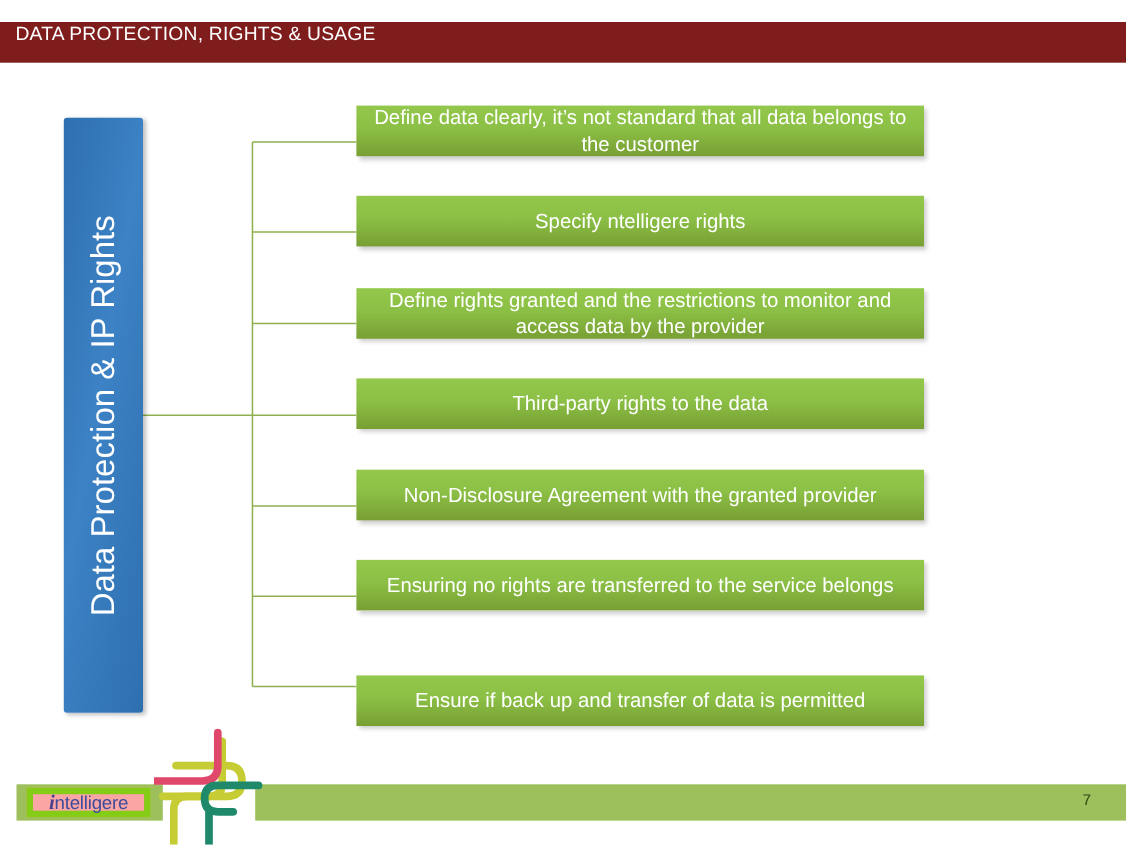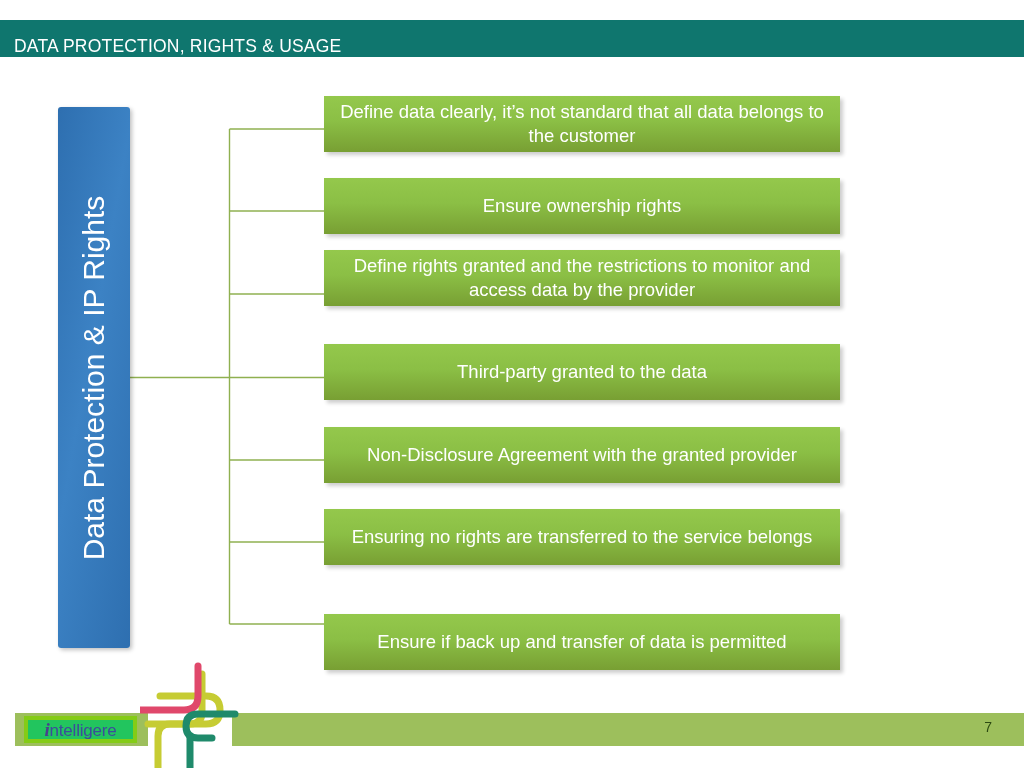--- a/index.html
+++ b/index.html
@@ -14,8 +14,8 @@
   
   .header-bar{
     position:absolute; left:0; top:20px; width:1024px; height:37px;
-    background:#0f766e;
-    display:flex; align-items:flex-end;
+    background:#7f1d1d;
+    display:flex; align-items:flex-start;
   }
   .header-title{
     color:#ffffff;

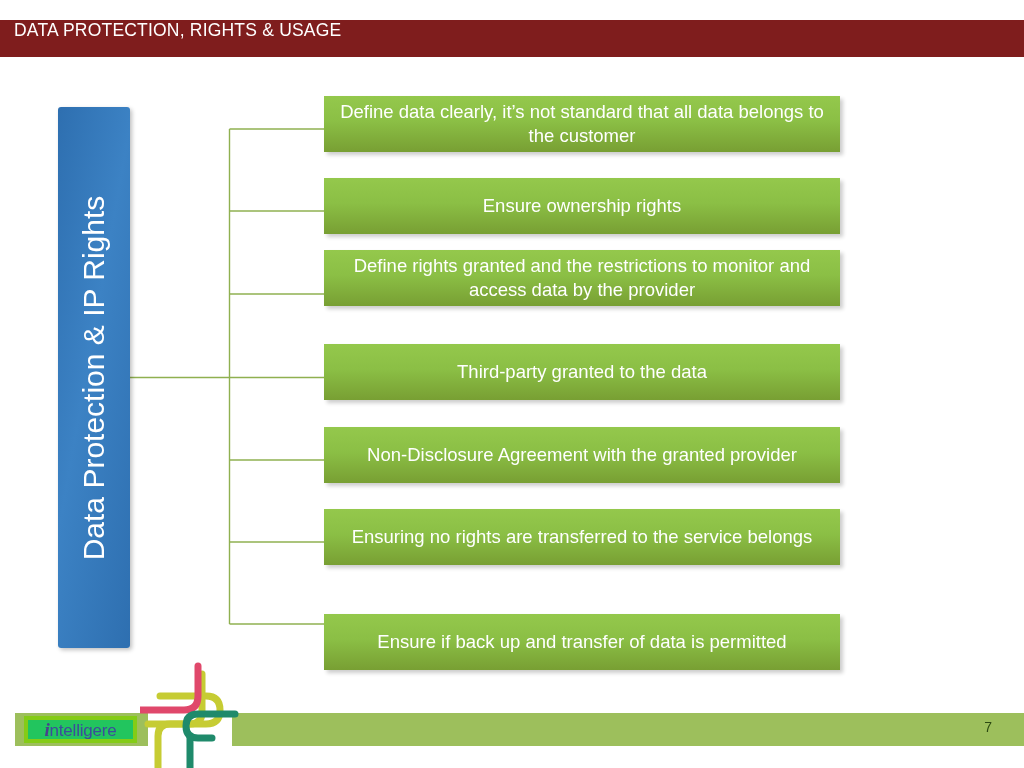--- a/index.html
+++ b/index.html
@@ -51,7 +51,7 @@
   
   .box{
     position:absolute;
-    left:324px; width:516px; height:56px;
+    left:324px; width:516px; height:46px;
     background:linear-gradient(180deg,#94C84C 0%,#8BBF45 45%,#789F33 100%);
     box-shadow:3px 3px 4px rgba(0,0,0,.20);
     display:flex; align-items:center; justify-content:center;

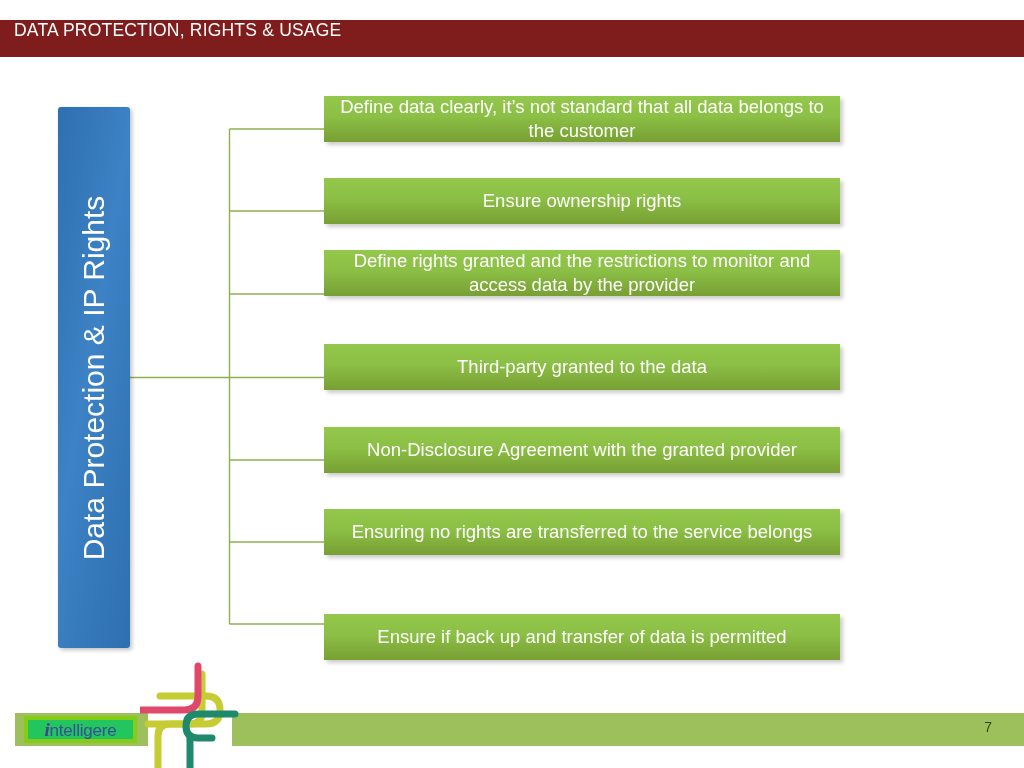--- a/index.html
+++ b/index.html
@@ -132,7 +132,7 @@
   <span class="box-text">Define data clearly, it’s not standard that all data belongs to the customer</span>
 </div>
 <div class="box" style="top:178px">
-  <span class="box-text">Ensure ownership rights</span>
+  <span class="box-text">Specify ntelligere rights</span>
 </div>
 <div class="box" style="top:250px">
   <span class="box-text">Define rights granted and the restrictions to monitor and access data by the provider</span>

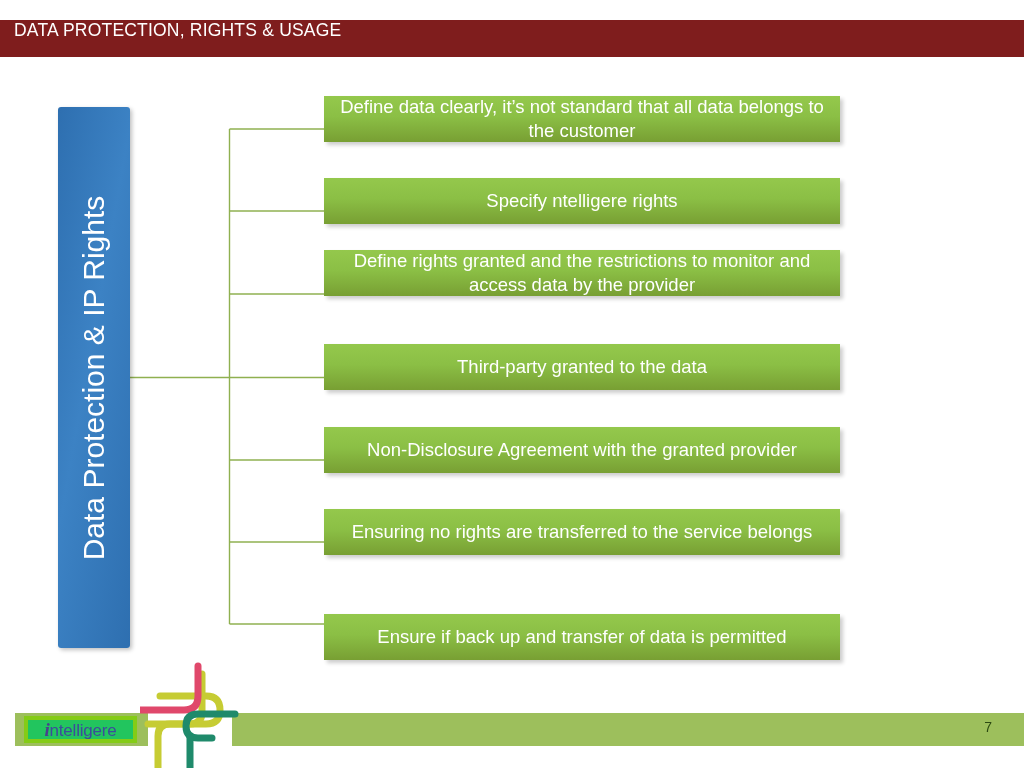--- a/index.html
+++ b/index.html
@@ -134,7 +134,7 @@
 <div class="box" style="top:178px">
   <span class="box-text">Specify ntelligere rights</span>
 </div>
-<div class="box" style="top:250px">
+<div class="box" style="top:262px">
   <span class="box-text">Define rights granted and the restrictions to monitor and access data by the provider</span>
 </div>
 <div class="box" style="top:344px">

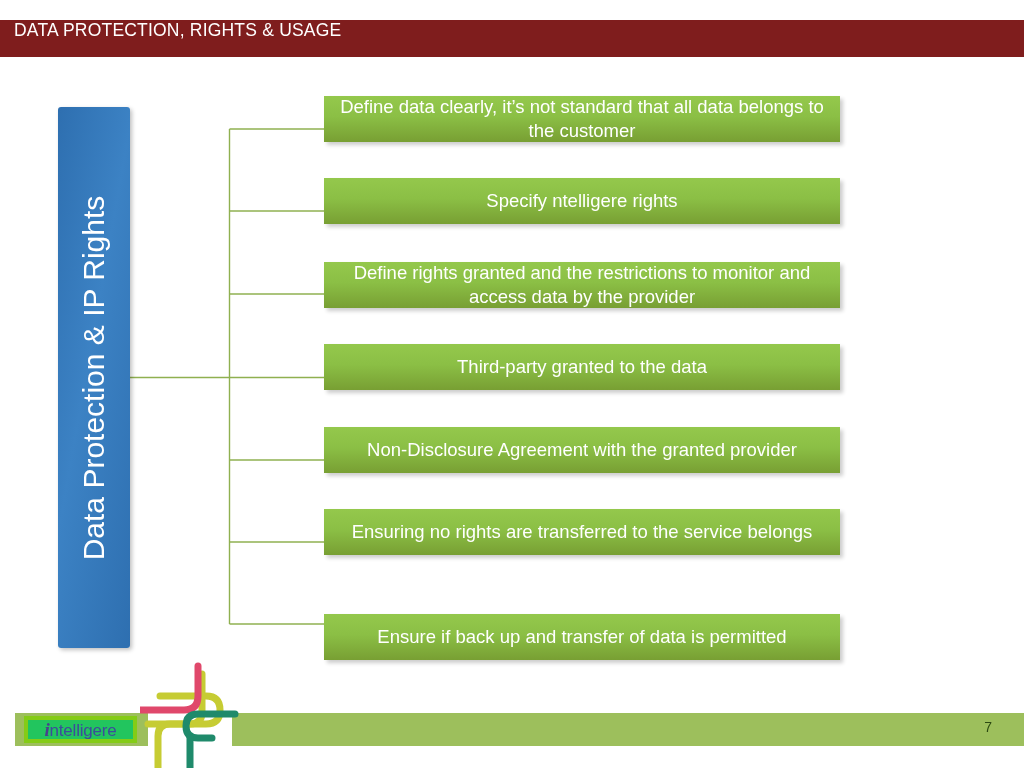--- a/index.html
+++ b/index.html
@@ -138,7 +138,7 @@
   <span class="box-text">Define rights granted and the restrictions to monitor and access data by the provider</span>
 </div>
 <div class="box" style="top:344px">
-  <span class="box-text">Third-party granted to the data</span>
+  <span class="box-text">Third-party rights to the data</span>
 </div>
 <div class="box" style="top:427px">
   <span class="box-text">Non-Disclosure Agreement with the granted provider</span>

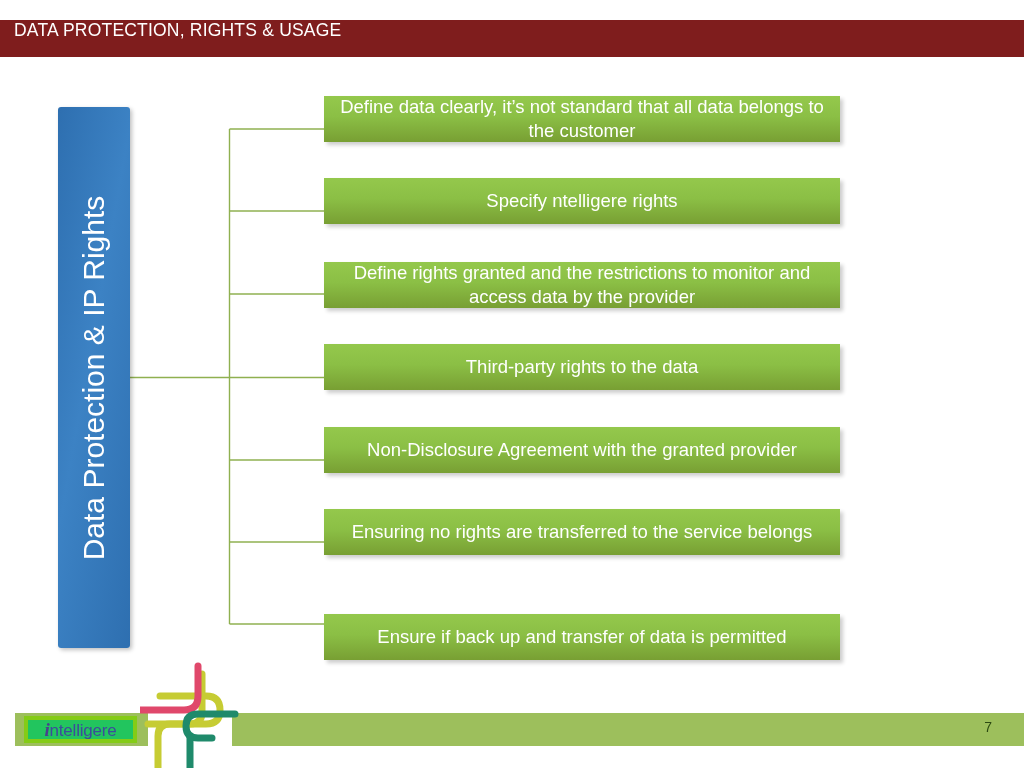--- a/index.html
+++ b/index.html
@@ -80,8 +80,8 @@
   }
   .logo-box{
     position:absolute; left:24px; top:716px; width:113px; height:27px;
-    background:#22c55e;
-    border:4px solid #84cc16;
+    background:#fca5a5;
+    border:6px solid #84cc16;
     display:flex; align-items:center; justify-content:center;
   }
   .logo-text{

